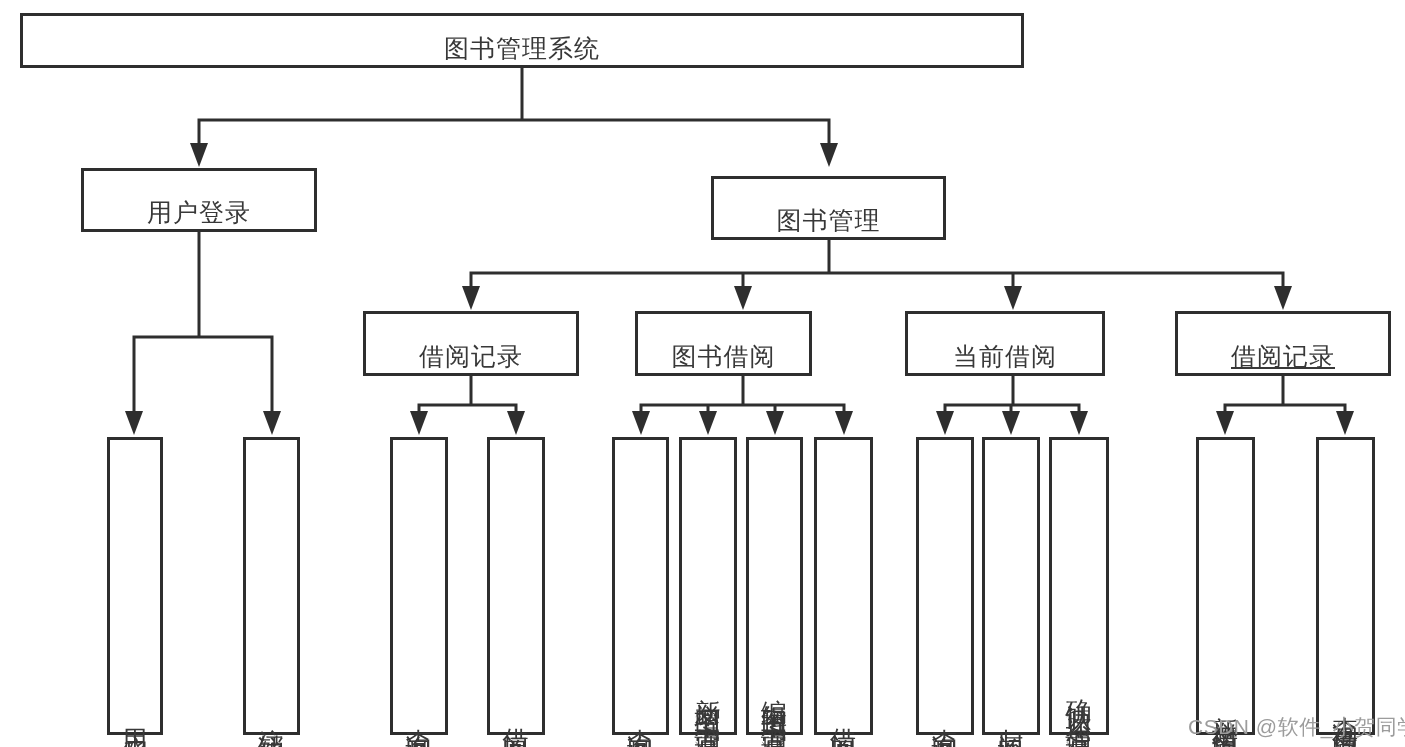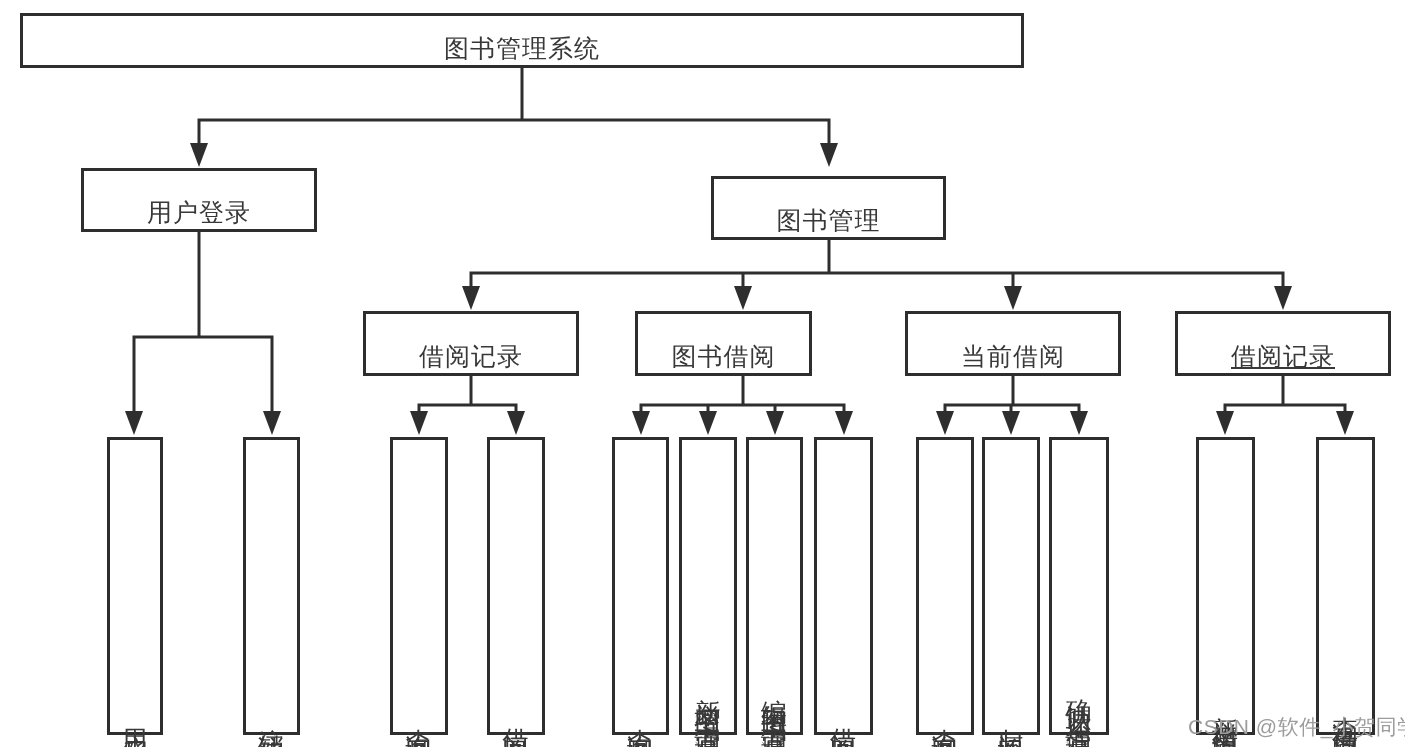--- a/index.html
+++ b/index.html
@@ -49,7 +49,7 @@
   
   #n-new-books     { left: 363px;  top: 311px; width: 216px;  height: 65px; }
   #n-book-borrow   { left: 635px;  top: 311px; width: 177px;  height: 65px; }
-  #n-current-borrow{ left: 905px;  top: 311px; width: 216px;  height: 65px; }
+  #n-current-borrow{ left: 905px;  top: 311px; width: 200px;  height: 65px; }
   #n-borrow-records{ left: 1175px; top: 311px; width: 216px;  height: 65px; text-decoration: underline; }
   
   .leaf { top: 437px; height: 298px; }

